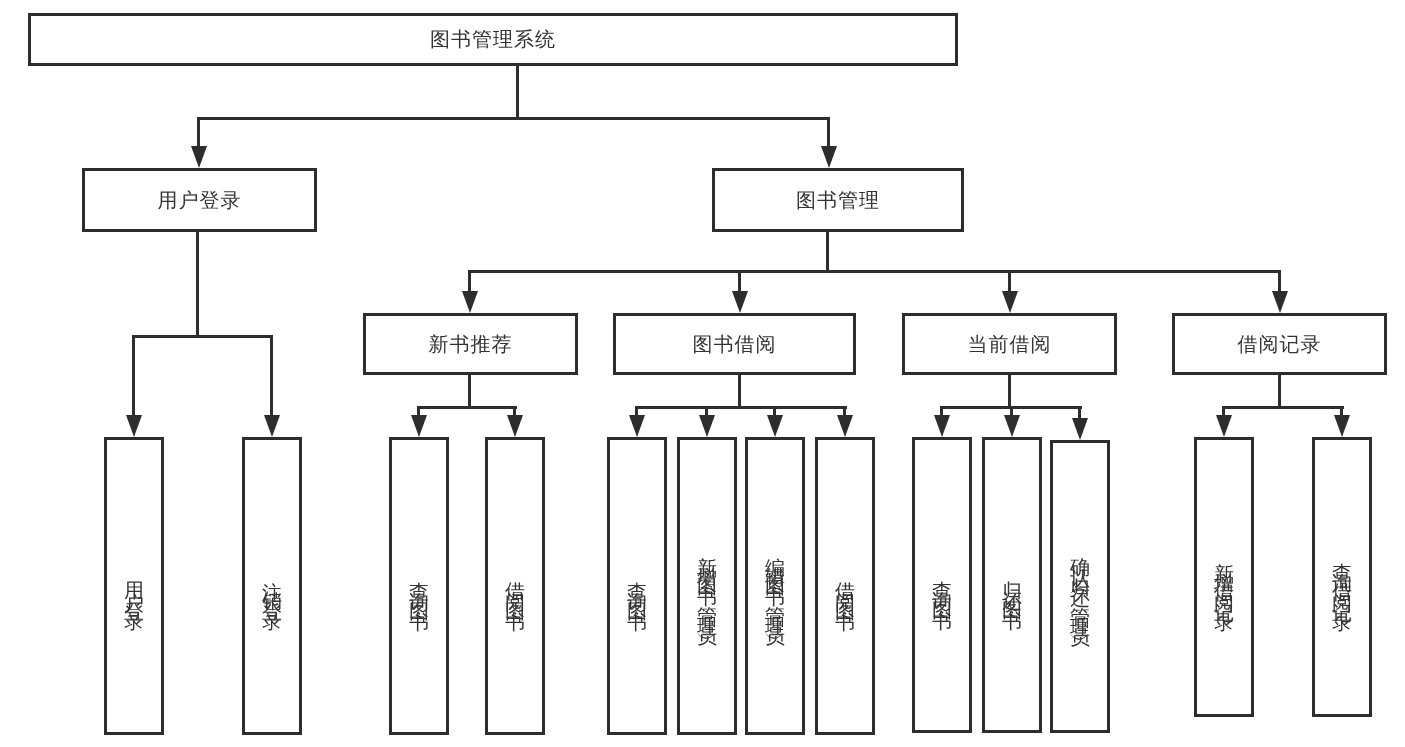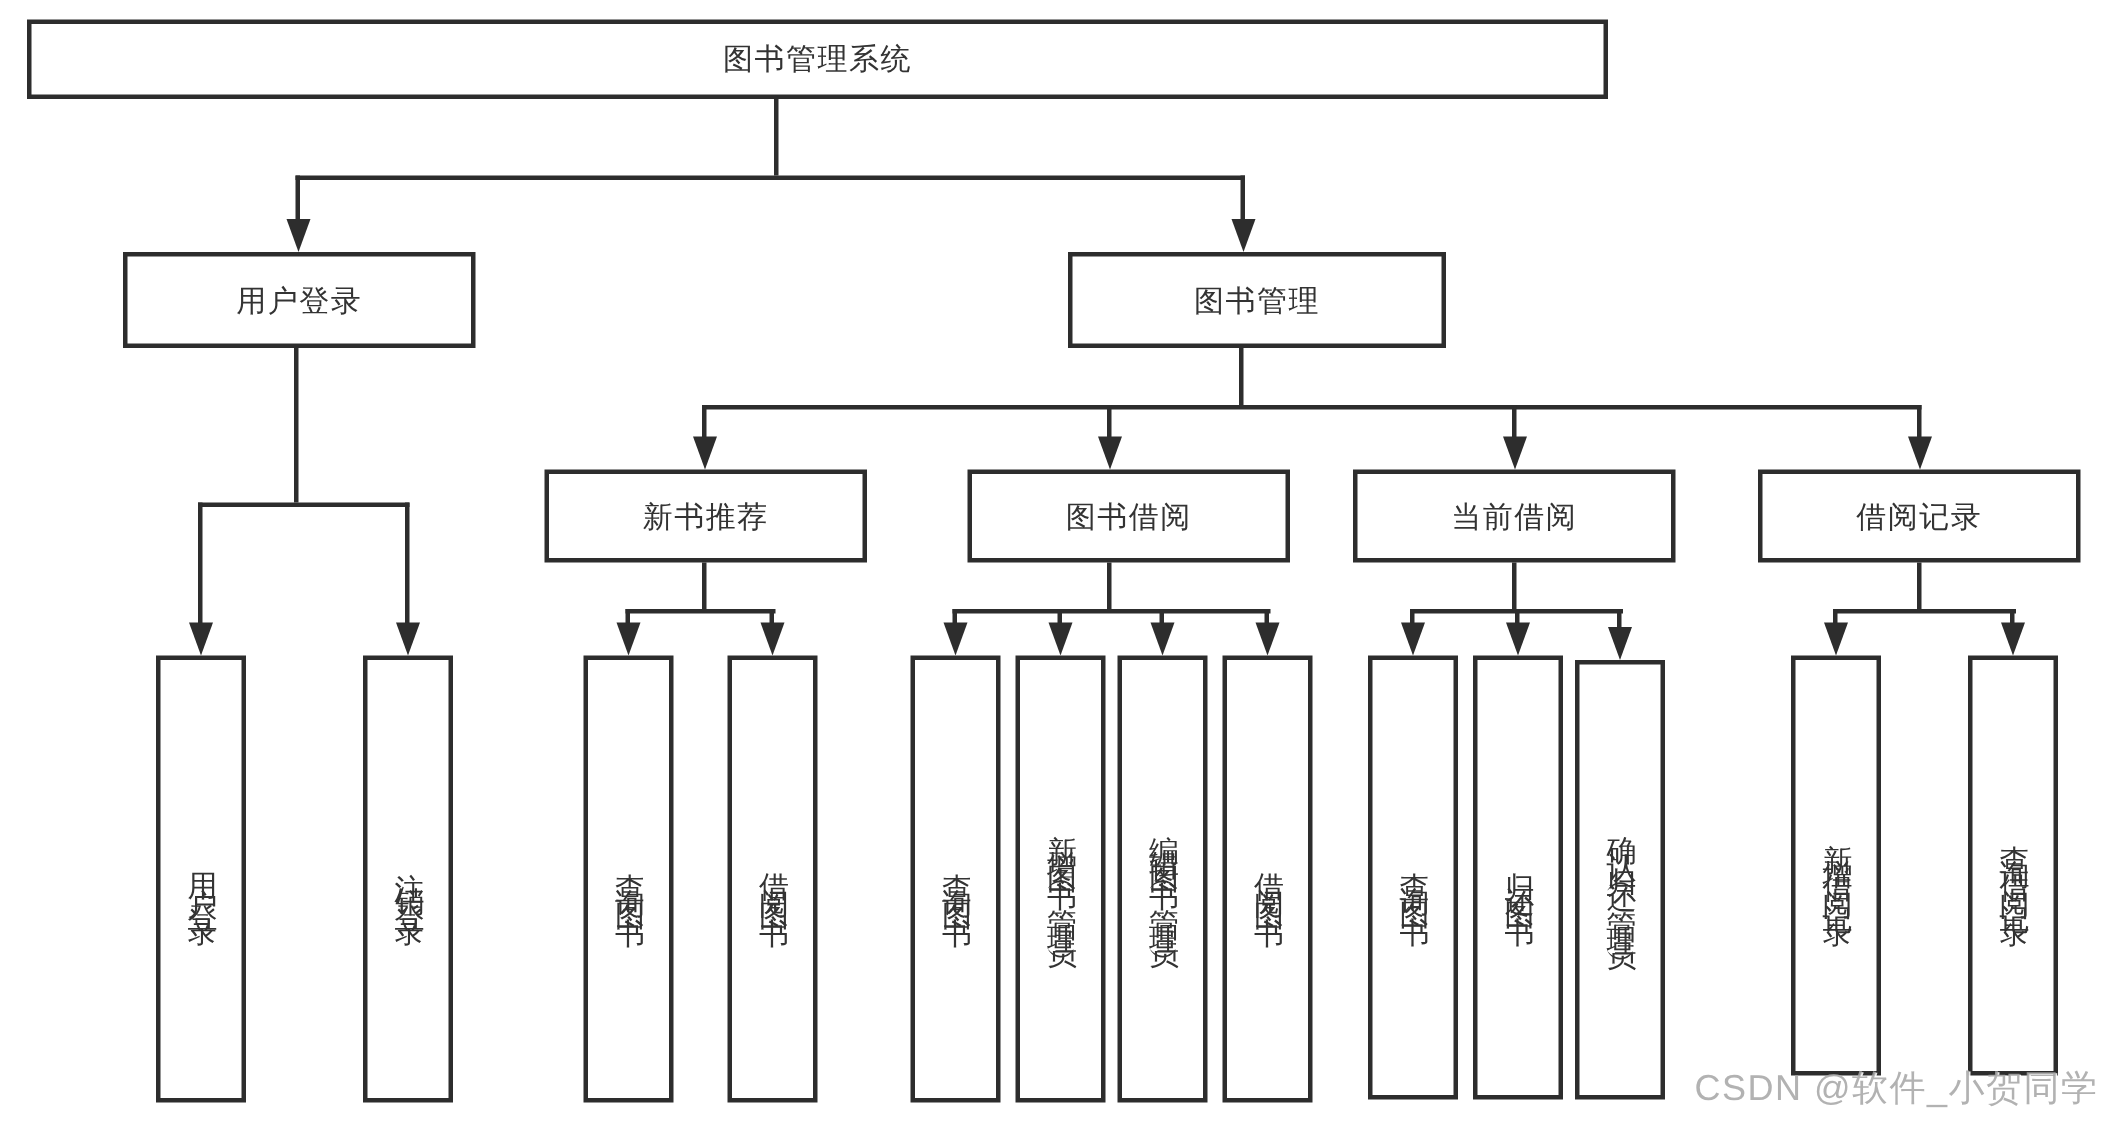--- a/index.html
+++ b/index.html
@@ -38,7 +38,7 @@
 
 <div id="stage">
 
-  <div class="box hbox" style="left:18px;top:13px;width:1054px;height:53px">
+  <div class="box hbox" style="left:28px;top:13px;width:930px;height:53px">
     <span>图书管理系统</span>
   </div>
 

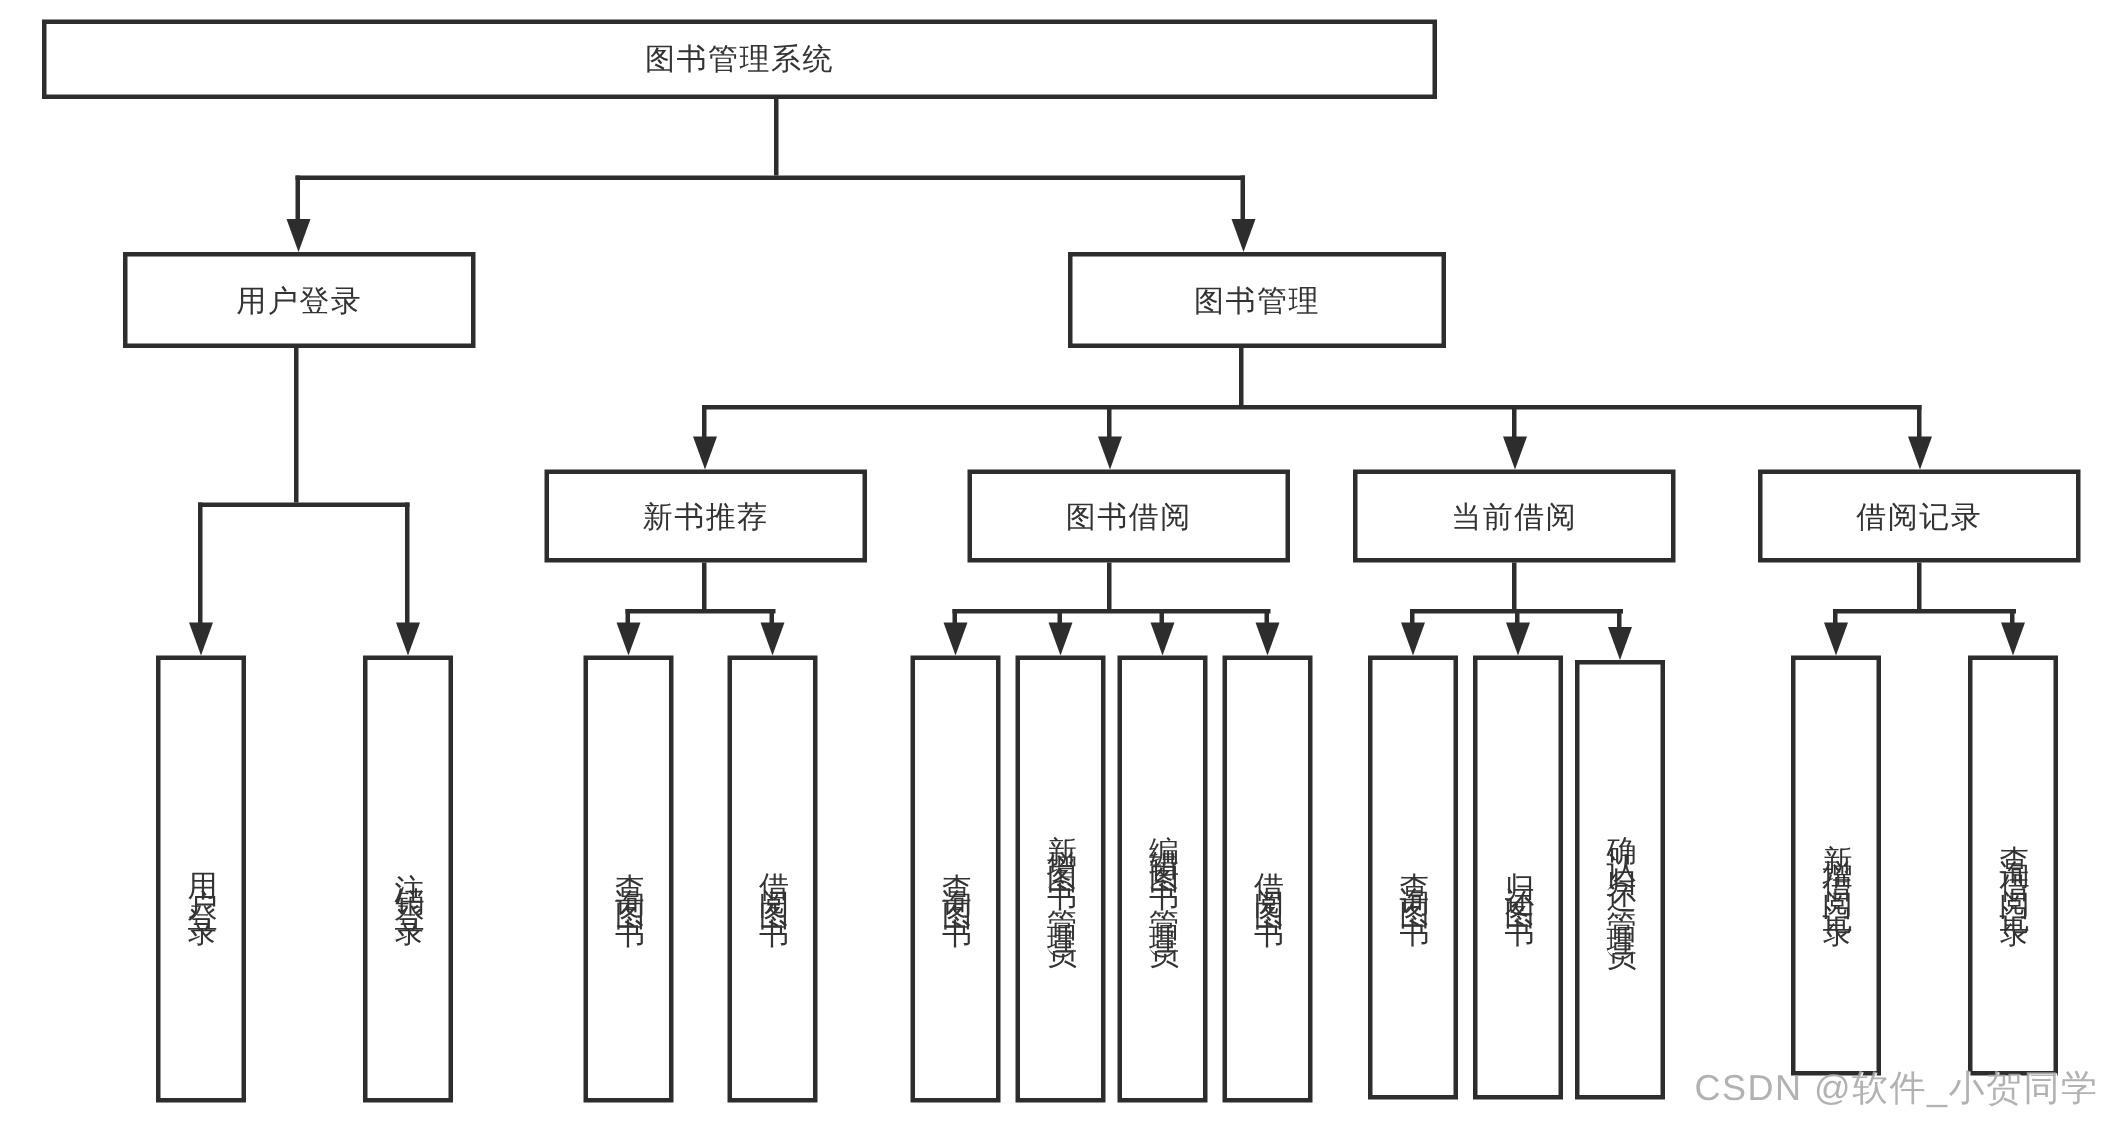--- a/index.html
+++ b/index.html
@@ -54,7 +54,7 @@
     <span>新书推荐</span>
   </div>
 
-  <div class="box hbox" style="left:645px;top:313px;width:215px;height:62px">
+  <div class="box hbox" style="left:613px;top:313px;width:243px;height:62px">
     <span>图书借阅</span>
   </div>
 

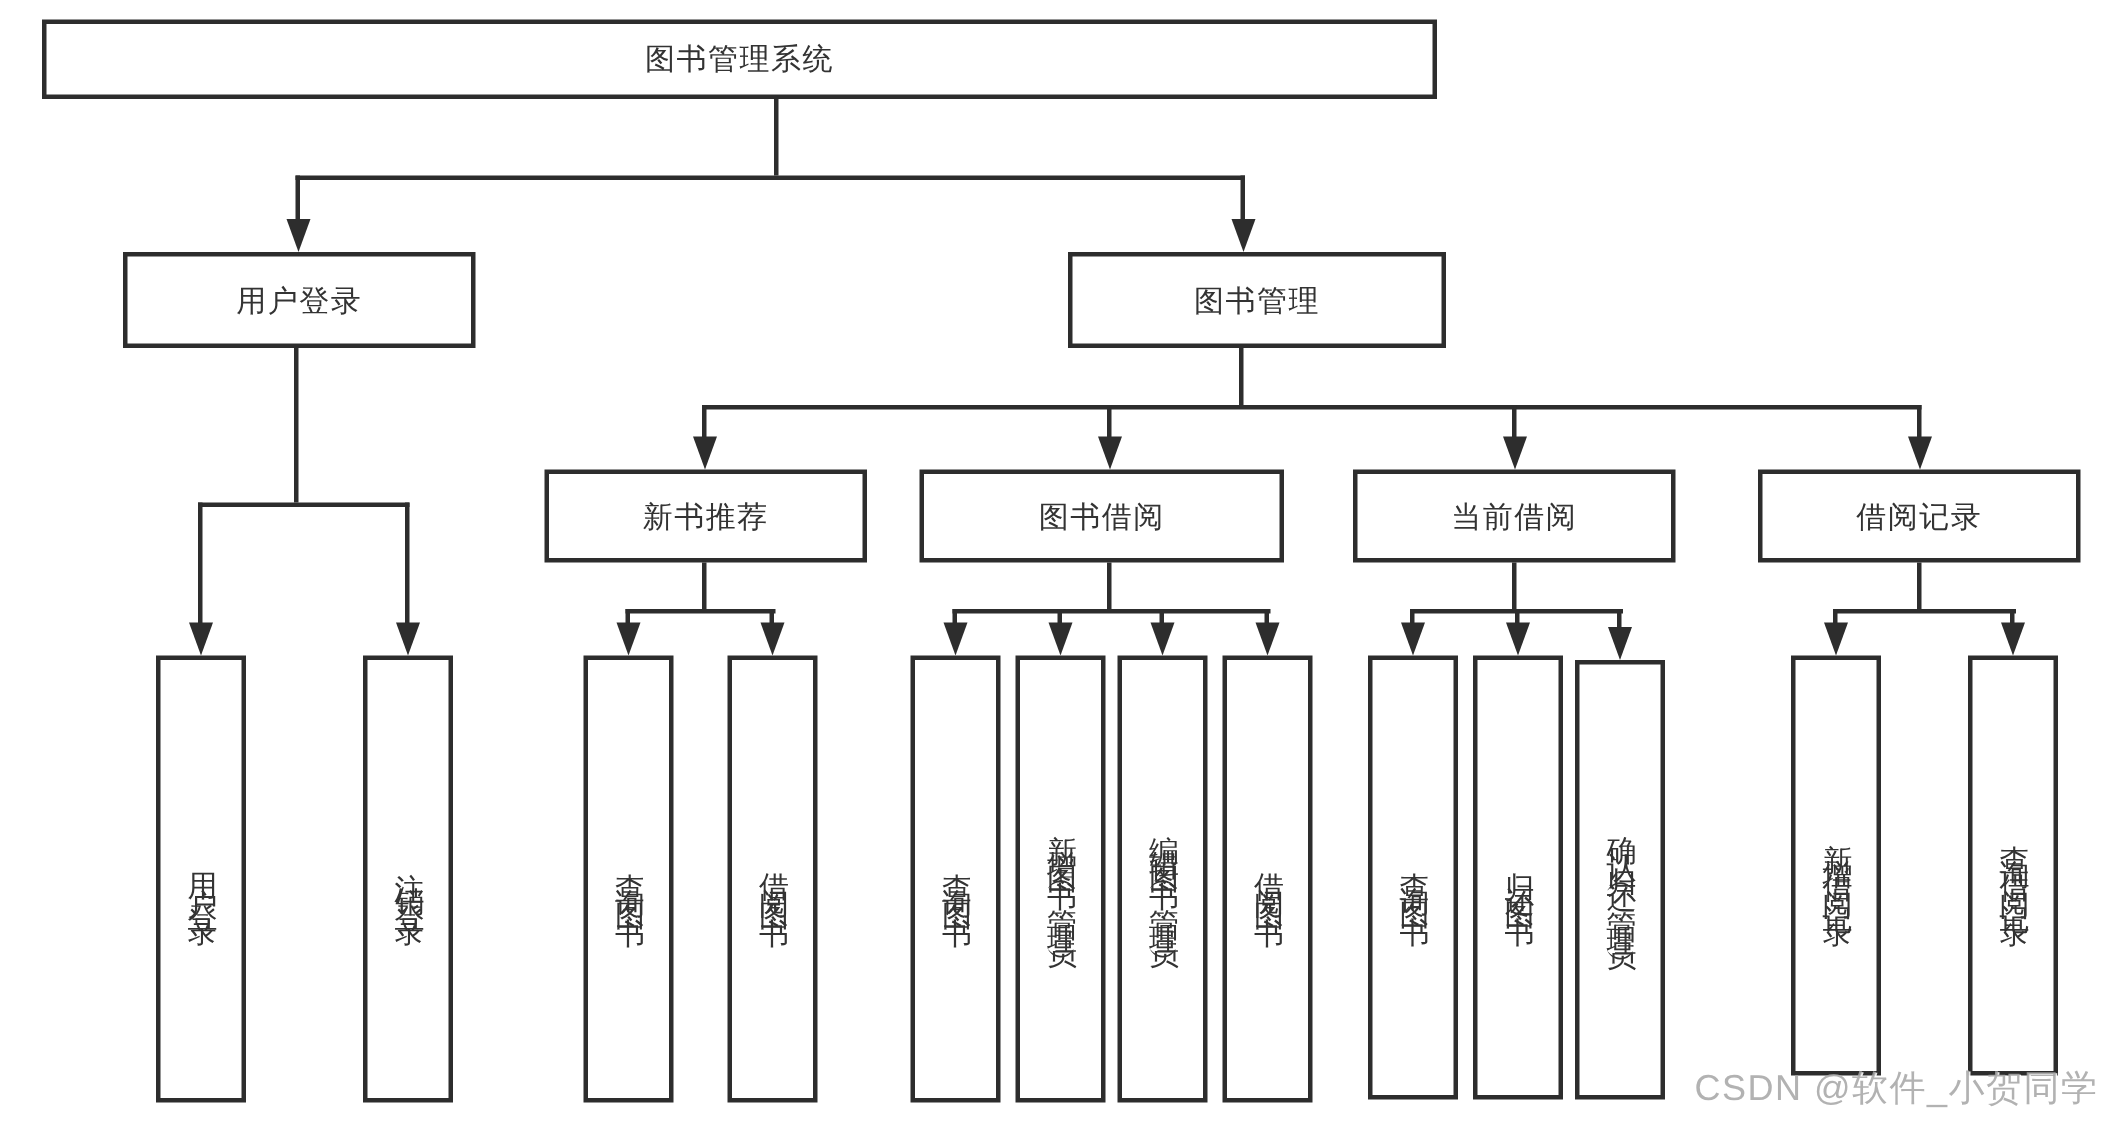--- a/index.html
+++ b/index.html
@@ -171,7 +171,6 @@
   <div class="arrow" style="left:1216px;top:415px"></div>
   <div class="arrow" style="left:1334px;top:415px"></div>
 
-  <div class="watermark">CSDN @软件_小贺同学</div>
 </div>
 
 </body></html>

